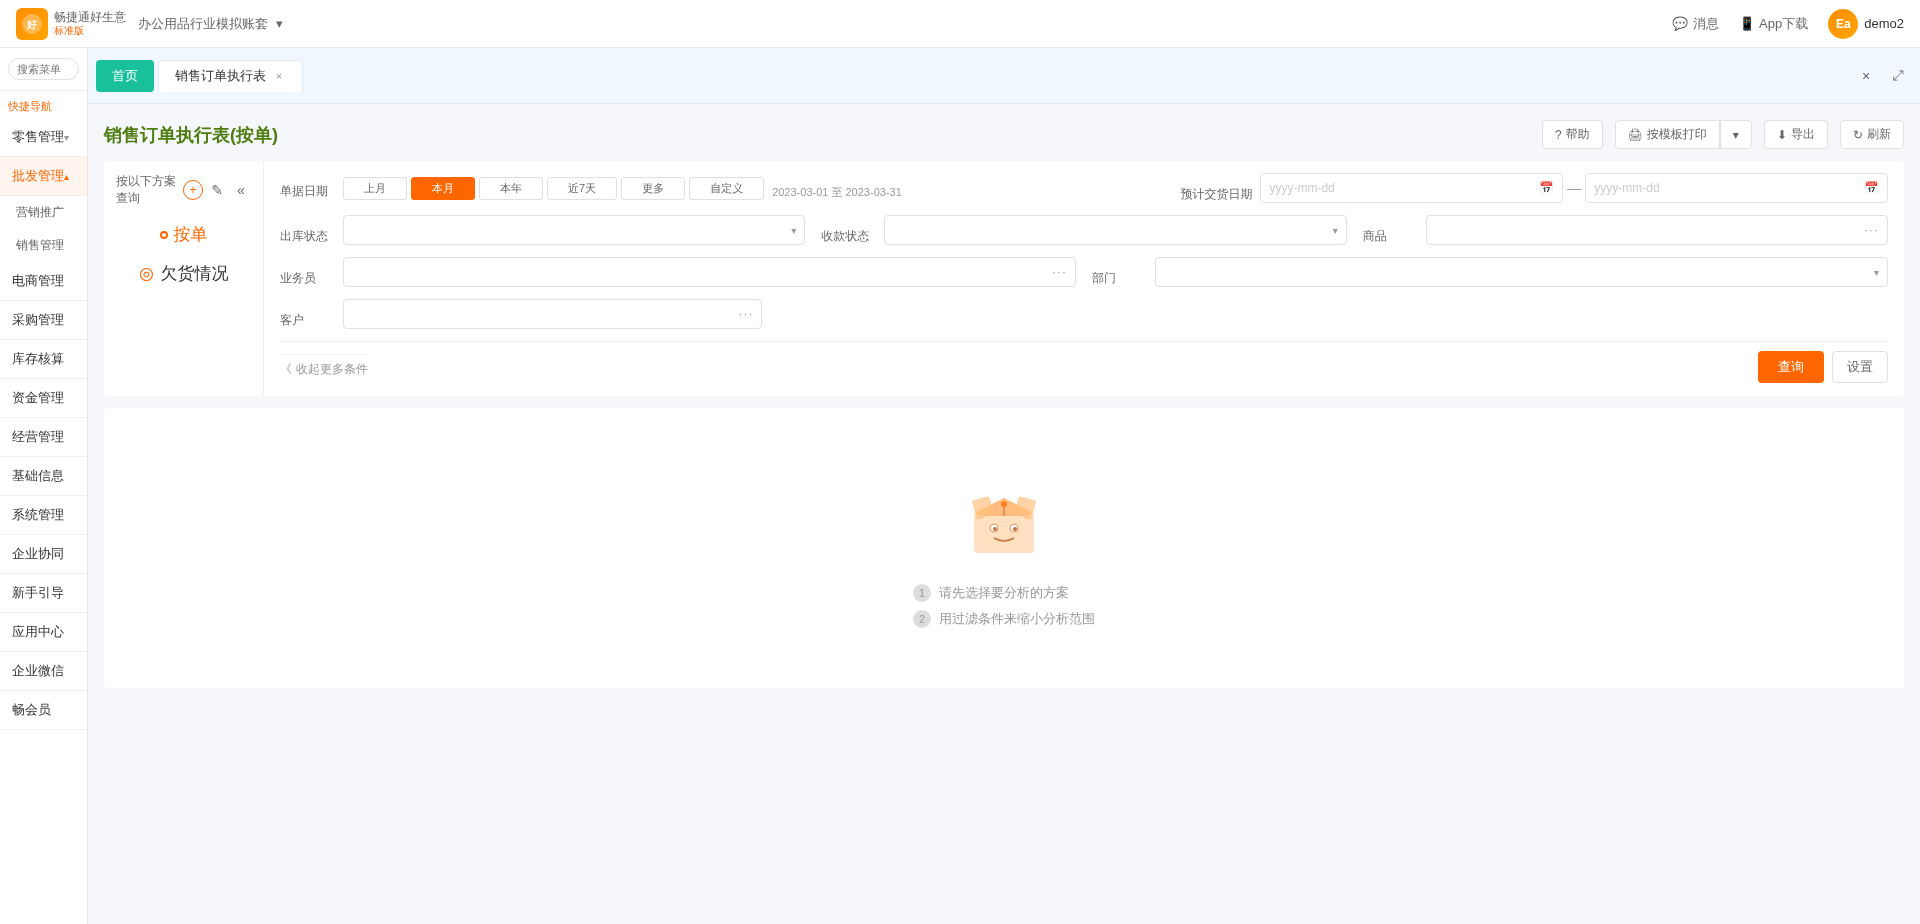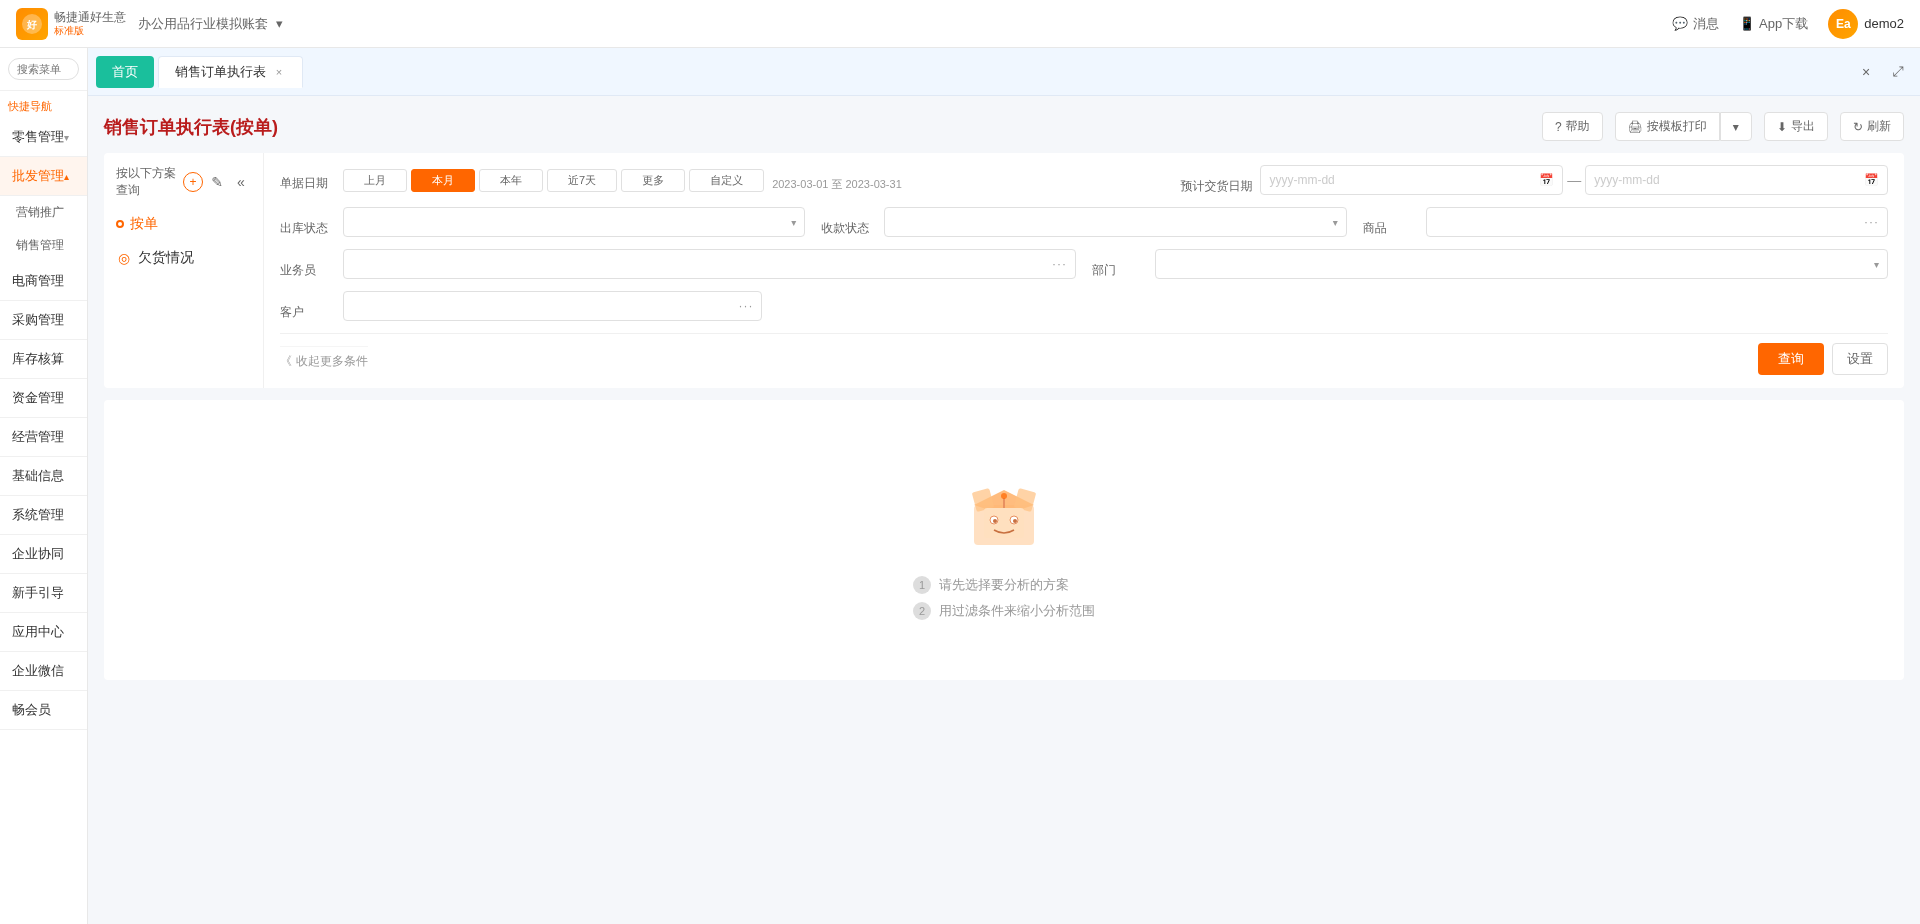--- a/index.html
+++ b/index.html
@@ -128,7 +128,7 @@
 
     
     .tabs-bar {
-      height: 48px;
+      height: 56px;
       background: #f0f7ff;
       display: flex;
       align-items: center;

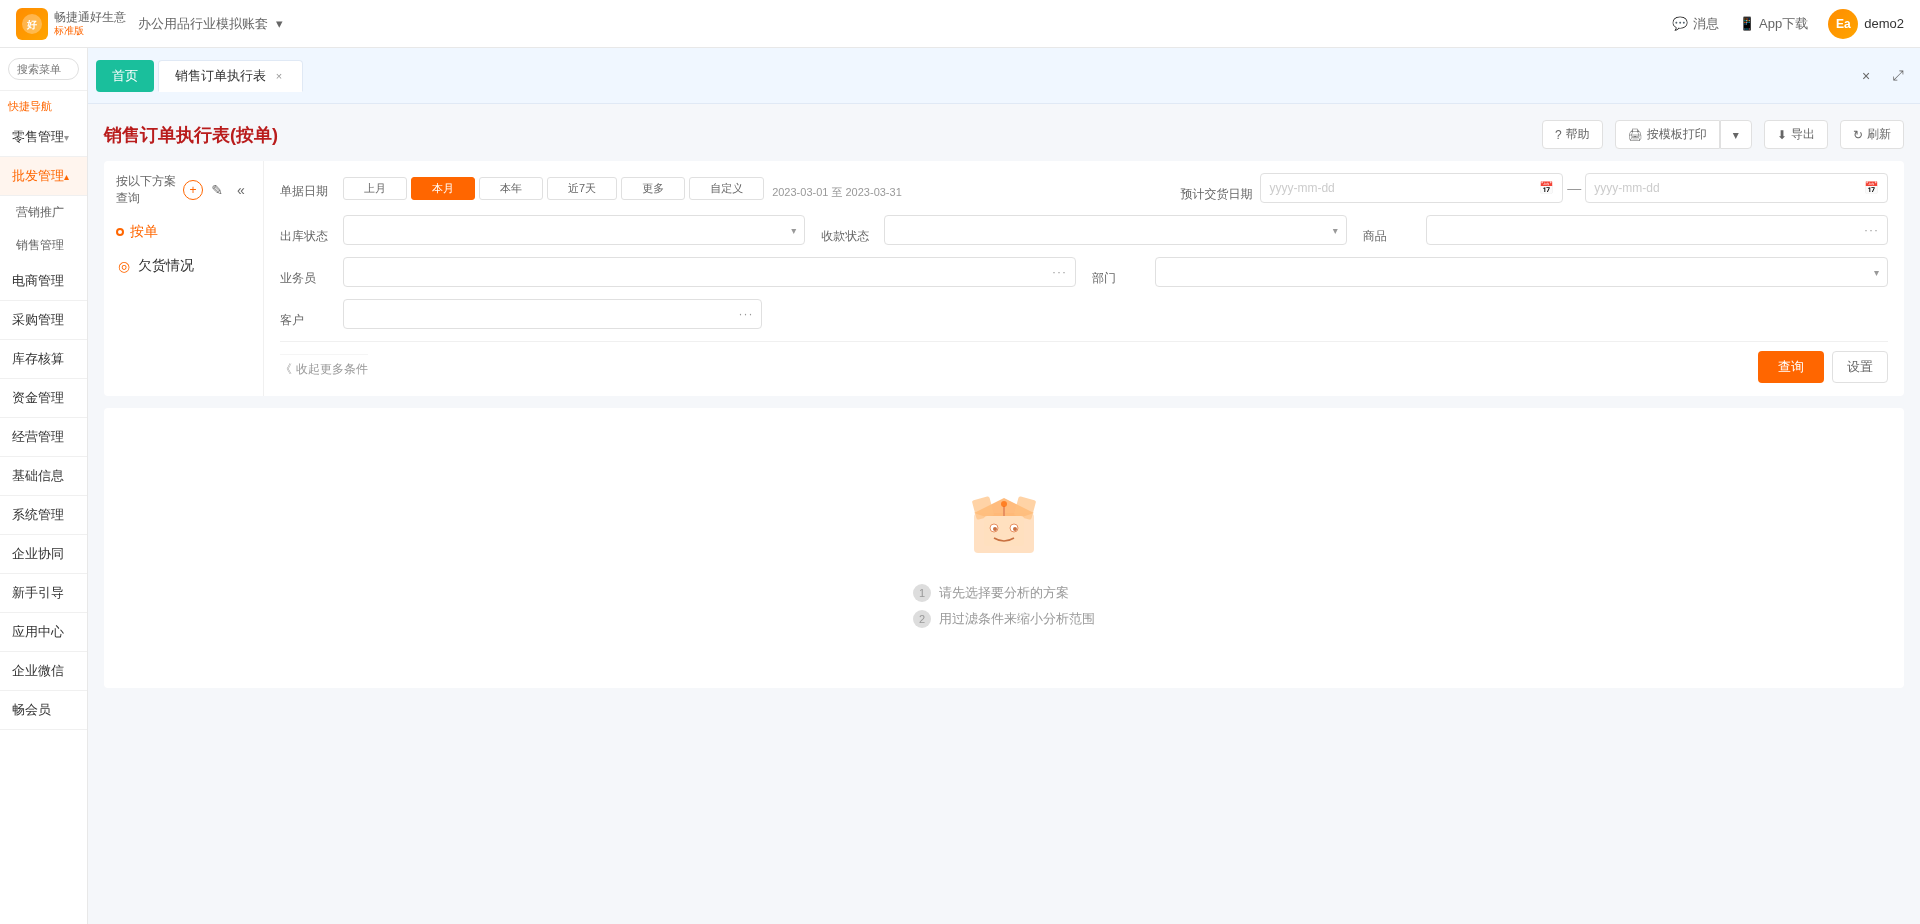--- a/index.html
+++ b/index.html
@@ -208,7 +208,7 @@
     .page-title {
       font-size: 18px;
       font-weight: 600;
-      color: #b91c1c;
+      color: #4d7c0f;
     }
     .page-header-actions {
       display: flex;

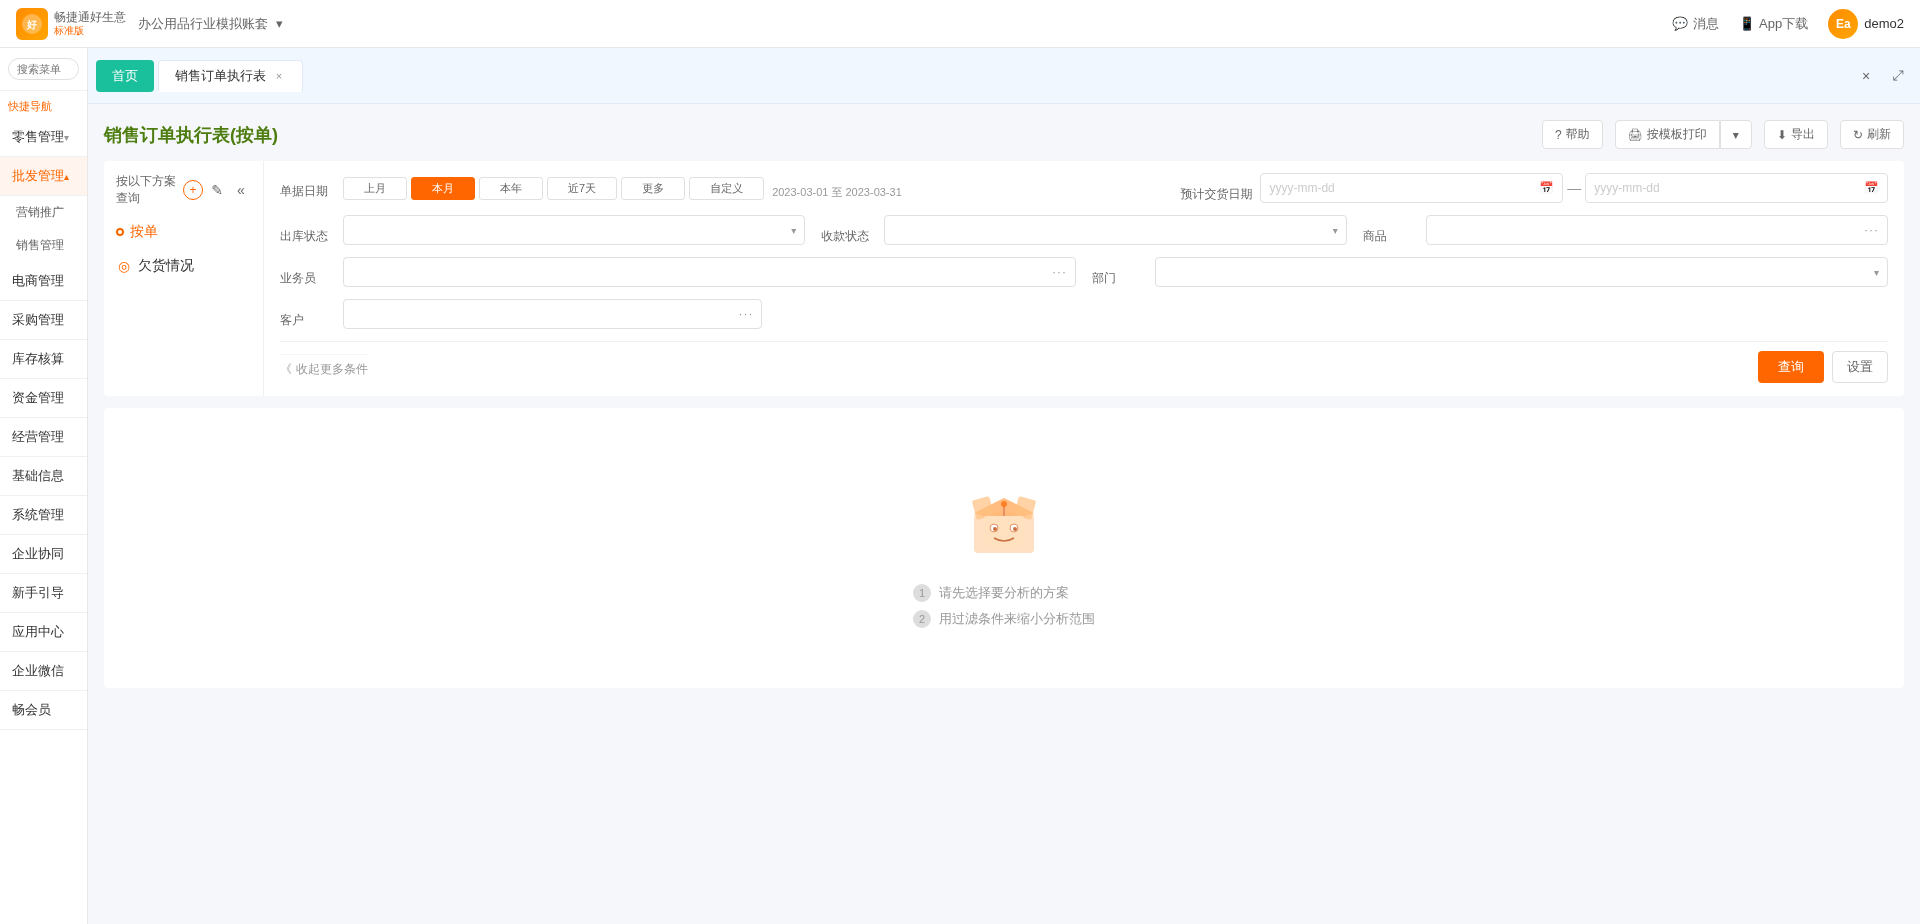--- a/index.html
+++ b/index.html
@@ -279,11 +279,12 @@
     .filter-option {
       padding: 8px 12px;
       cursor: pointer;
-      font-size: 14px;
+      font-size: 17px;
       color: #333;
       display: flex;
       align-items: center;
       gap: 6px;
+      justify-content: center;
     }
     .filter-option.active { color: #f60; font-weight: 500; }
 

